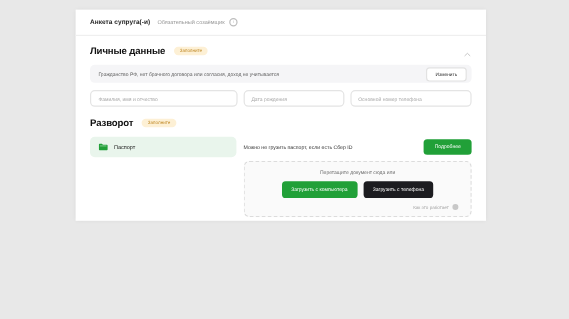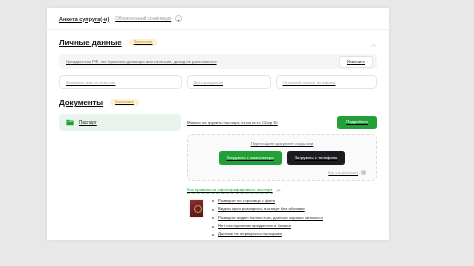--- a/index.html
+++ b/index.html
@@ -18,14 +18,13 @@
   
   #page-card {
     position: absolute;
-    left: 47px;
+    left: 63px;
     top: 8px;
     width: 342px;
-    height: 232px;
+    height: 176px;
     background: #ffffff;
     box-shadow: 0 0 4px rgba(0,0,0,0.08);
     overflow: hidden;
-    text-decoration: underline;
   }
 
   

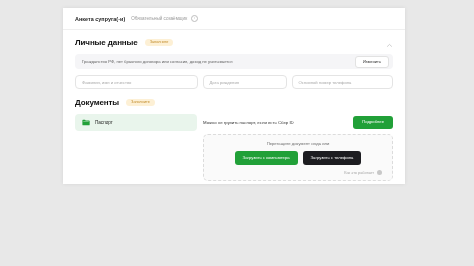--- a/index.html
+++ b/index.html
@@ -374,7 +374,7 @@
   <div class="section" id="documents-section">
 
     <div class="section-head">
-      <span class="section-title">Документы</span>
+      <span class="section-title">Разворот</span>
       <span class="badge">Заполните</span>
     </div>
 

